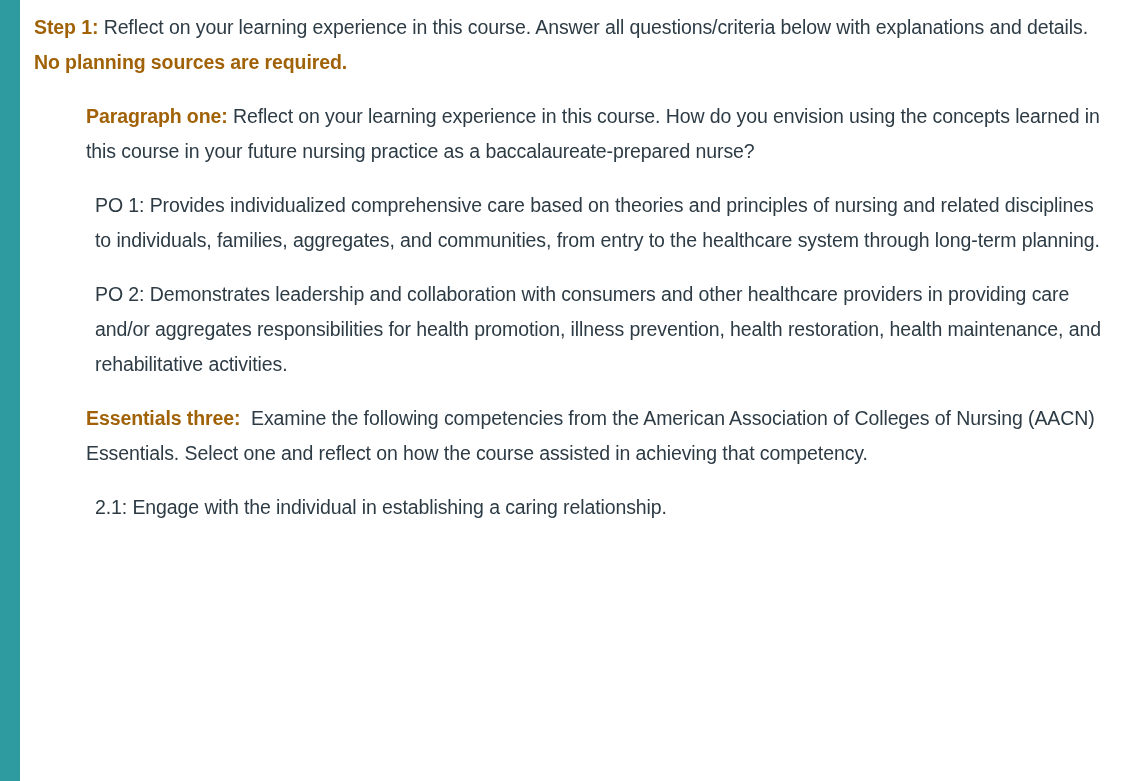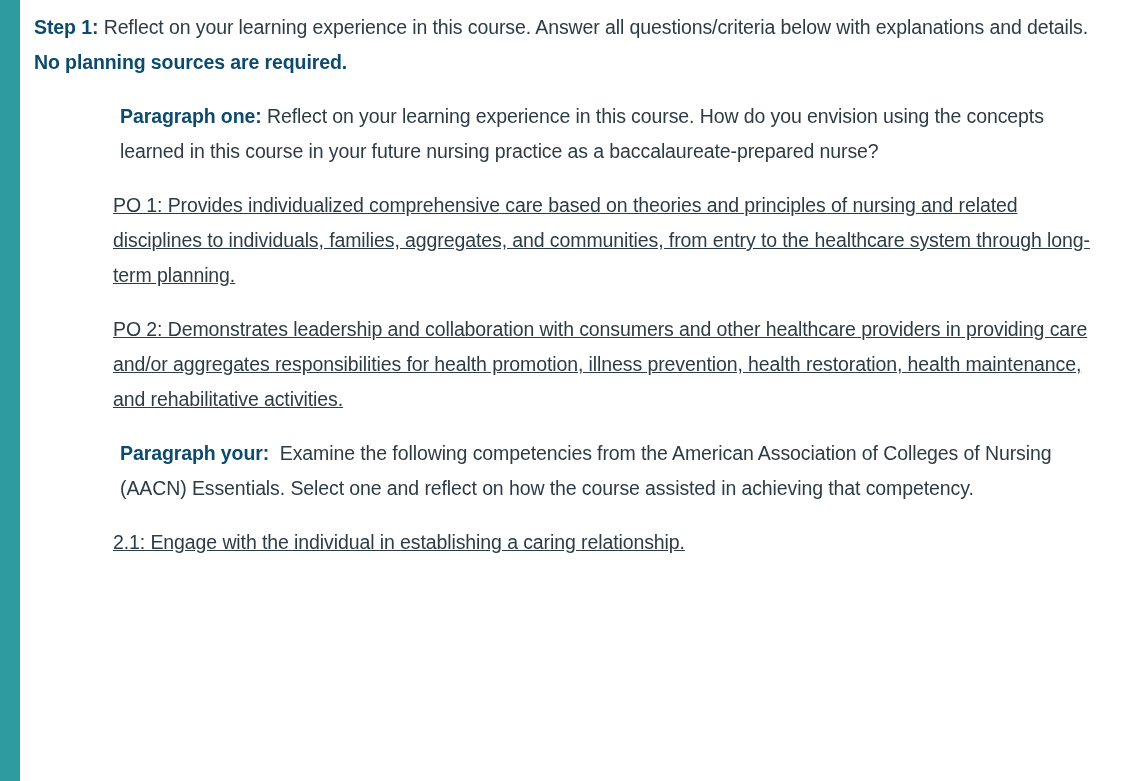--- a/index.html
+++ b/index.html
@@ -38,7 +38,7 @@
   }
   .para strong {
     font-weight: 700;
-    color: #0c4a6e;
+    color: #a16207;
   }
   .indent-1 { margin-left: 86px; }
   .indent-2 { margin-left: 79px; text-decoration: underline; }

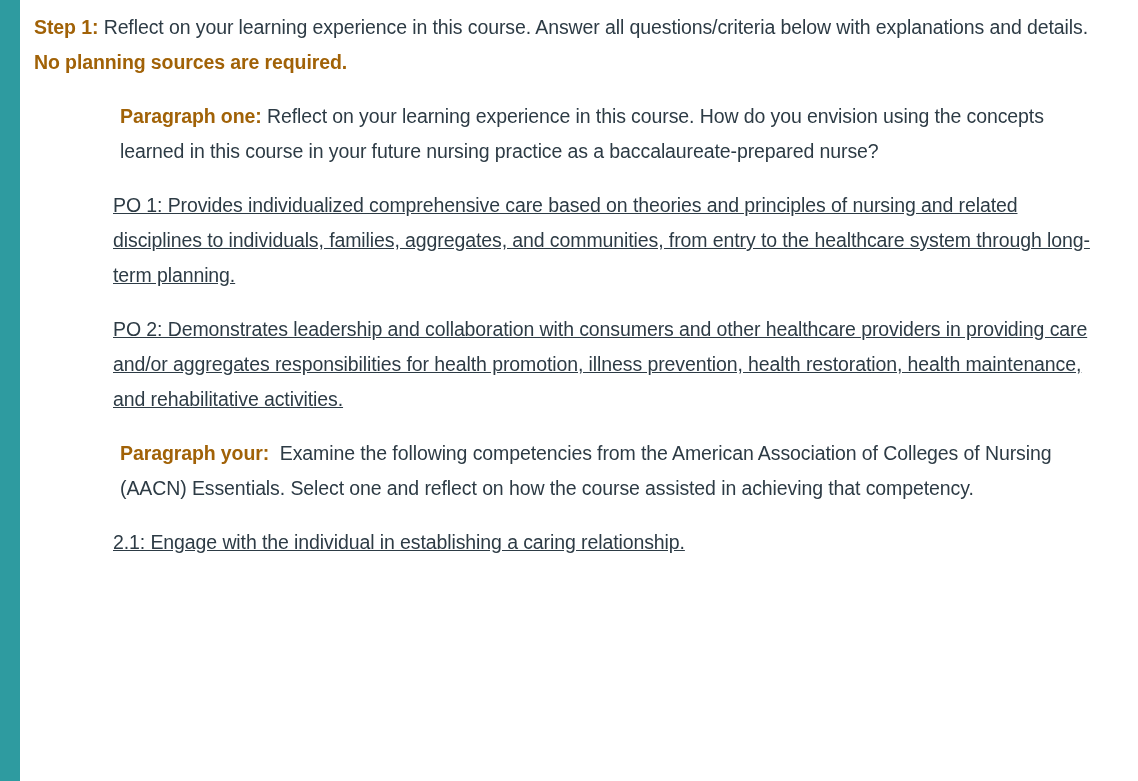--- a/index.html
+++ b/index.html
@@ -40,7 +40,7 @@
     font-weight: 700;
     color: #a16207;
   }
-  .indent-1 { margin-left: 86px; }
+  .indent-1 { margin-left: 52px; }
   .indent-2 { margin-left: 79px; text-decoration: underline; }
 </style>
 </head>

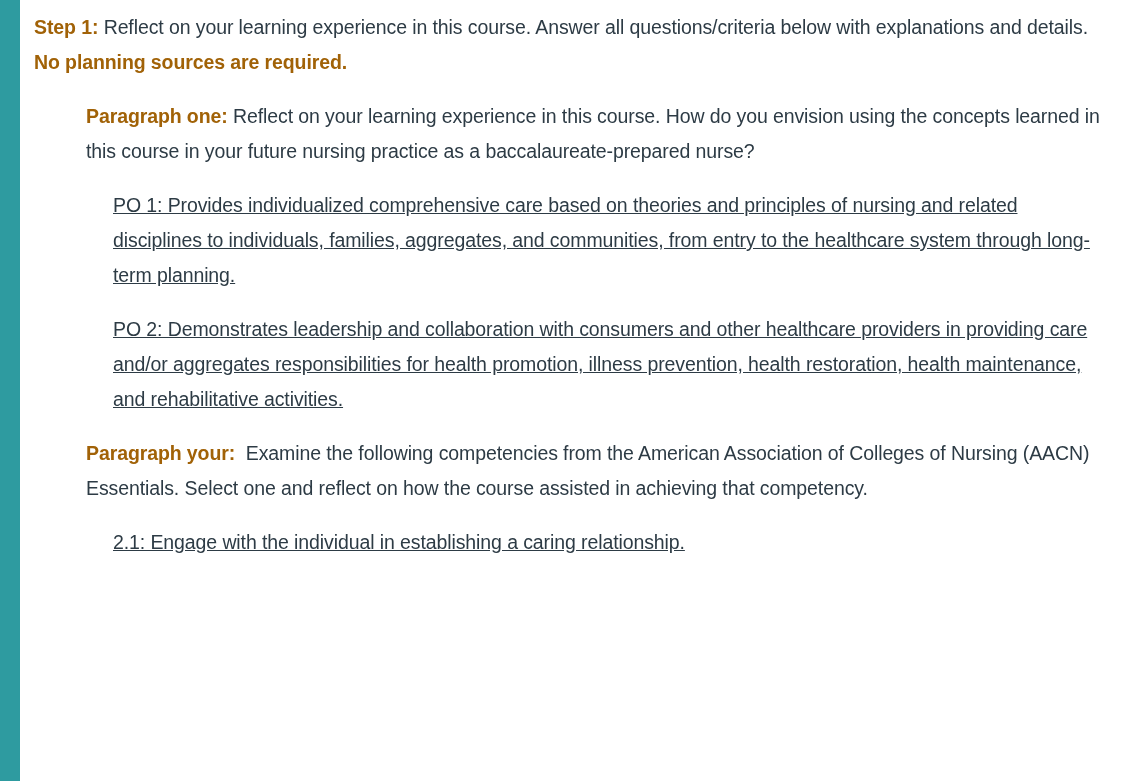--- a/index.html
+++ b/index.html
@@ -41,7 +41,7 @@
     color: #a16207;
   }
   .indent-1 { margin-left: 52px; }
-  .indent-2 { margin-left: 79px; text-decoration: underline; }
+  .indent-2 { margin-left: 61px; }
 </style>
 </head>
 <body>

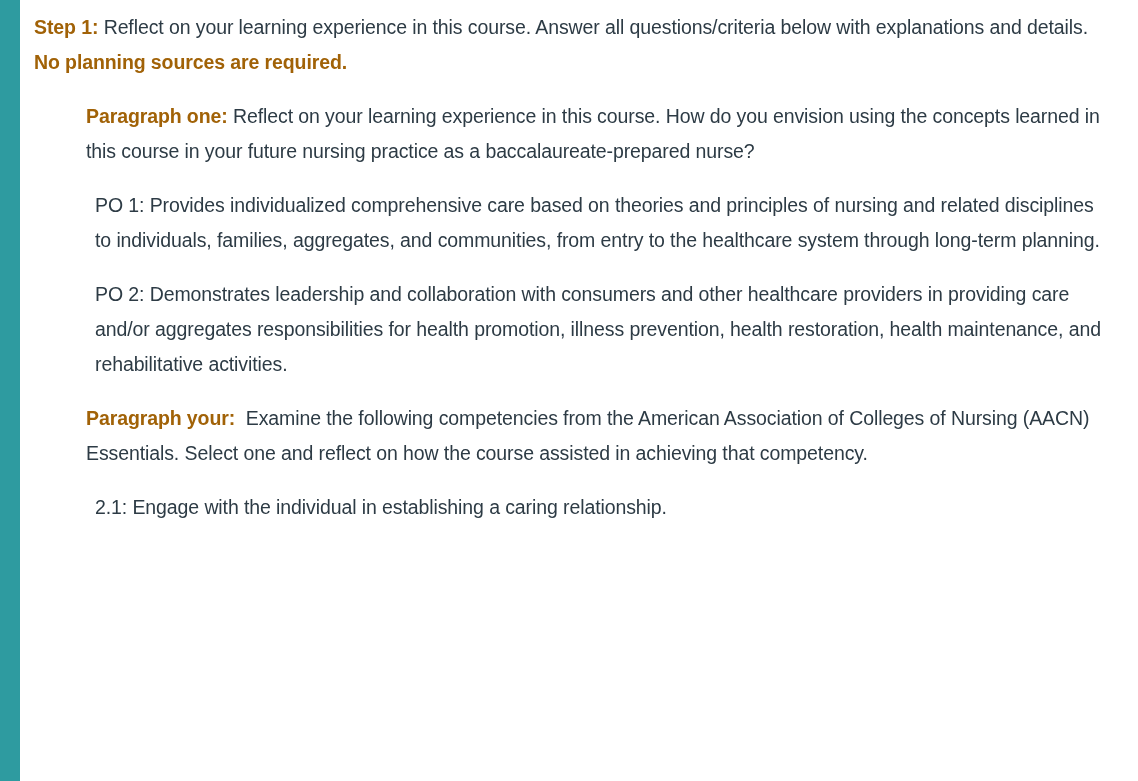--- a/index.html
+++ b/index.html
@@ -60,7 +60,7 @@
   <p class="para indent-2">PO 2: Demonstrates leadership and collaboration with consumers and other healthcare providers in providing care and/or aggregates responsibilities for health promotion, illness prevention, health restoration, health maintenance, and rehabilitative activities.</p>
 
 
-  <p class="para indent-1"><strong>Paragraph your:</strong><span>&nbsp; Examine the following competencies from the American Association of Colleges of Nursing (AACN) Essentials. Select one and reflect on how the course assisted in achieving that competency.</span></p>
+  <p class="para indent-1"><strong>Essentials three:</strong><span>&nbsp; Examine the following competencies from the American Association of Colleges of Nursing (AACN) Essentials. Select one and reflect on how the course assisted in achieving that competency.</span></p>
 
   <p class="para indent-2">2.1: Engage with the individual in establishing a caring relationship.</p>
 

